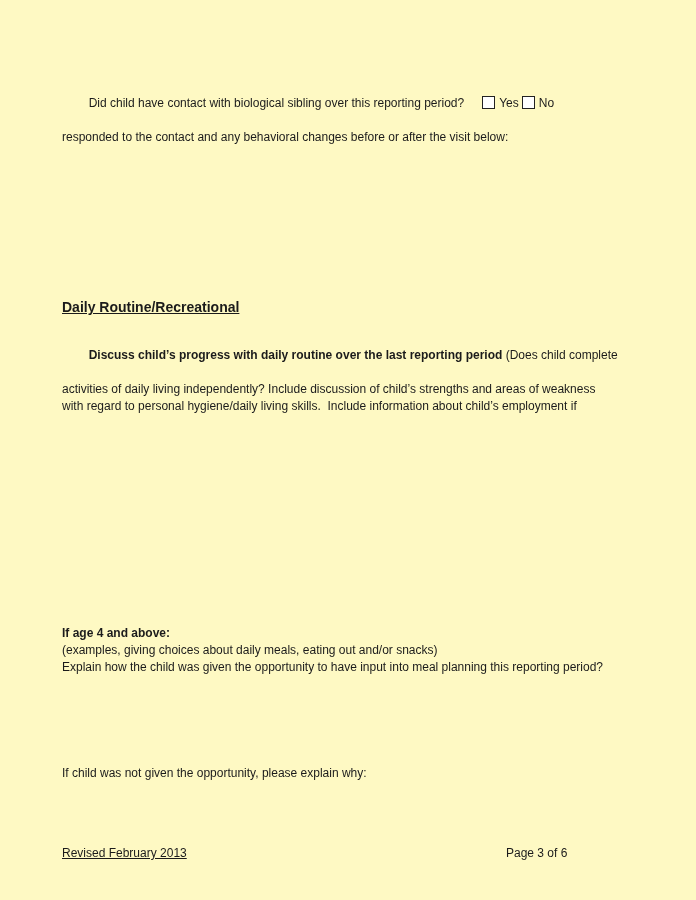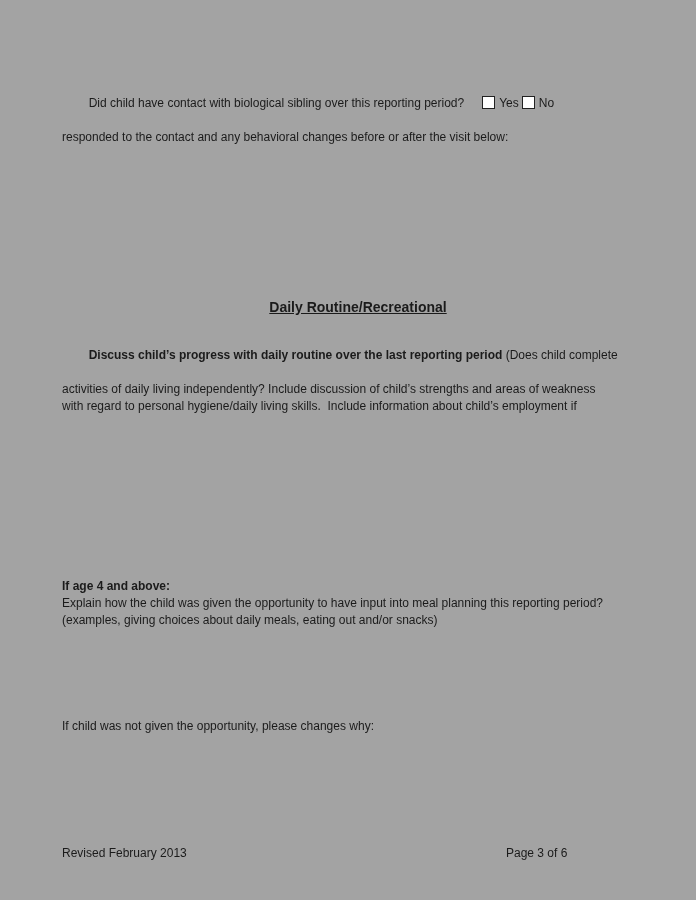--- a/index.html
+++ b/index.html
@@ -11,7 +11,7 @@
     position: relative;
     width: 696px;
     height: 900px;
-    background: #a3a3a3;
+    background: #fef9c3;
     font-family: "Liberation Sans", "DejaVu Sans", sans-serif;
     color: #1b1b1b;
     font-size: 12px;

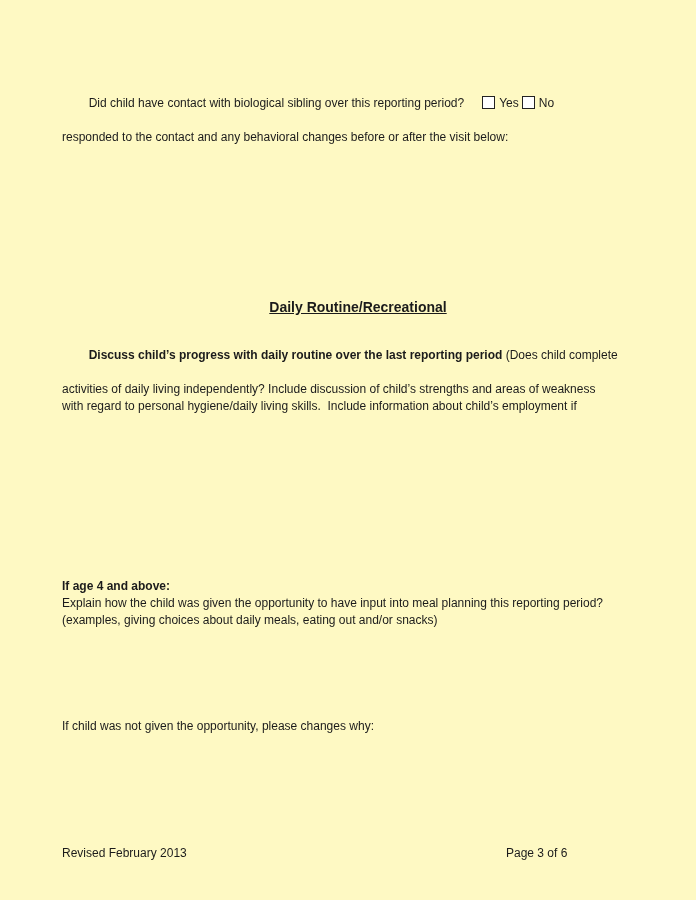--- a/index.html
+++ b/index.html
@@ -41,7 +41,6 @@
   .cb-first { margin-left: 18px; margin-right: 4px; }
   .cb-second { margin-left: 3px; margin-right: 4px; }
   .section-heading {
-    text-align: center;
     font-weight: bold;
     font-size: 14px;
     line-height: 18px;

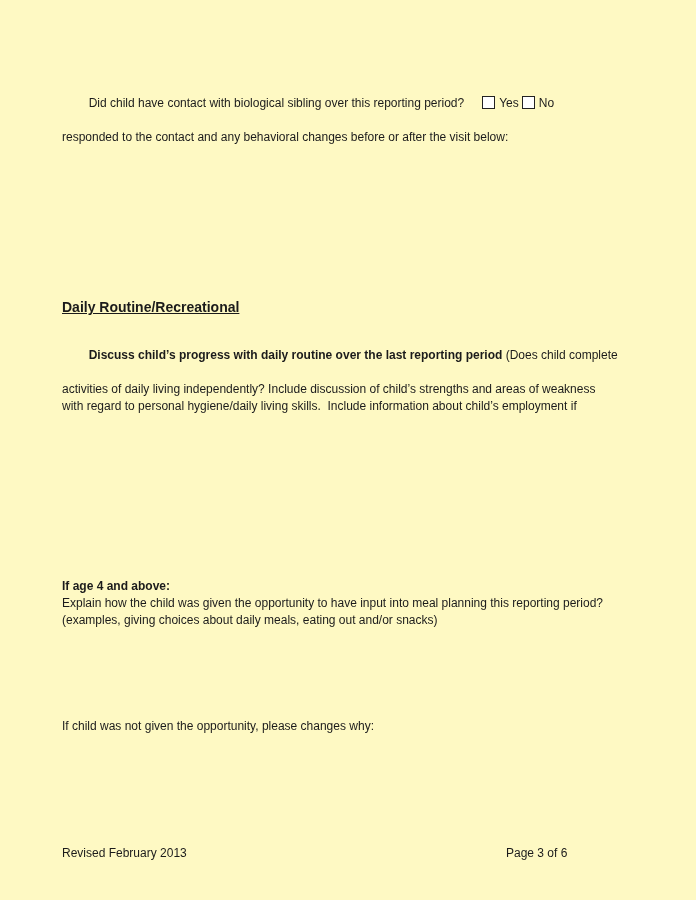--- a/index.html
+++ b/index.html
@@ -28,7 +28,7 @@
     white-space: pre-wrap;
   }
   .para { margin: 0; }
-  .bold { font-weight: bold; }
+  .bold { font-weight: bold; margin-top: 47px; }
   .checkbox {
     display: inline-block;
     width: 13px;

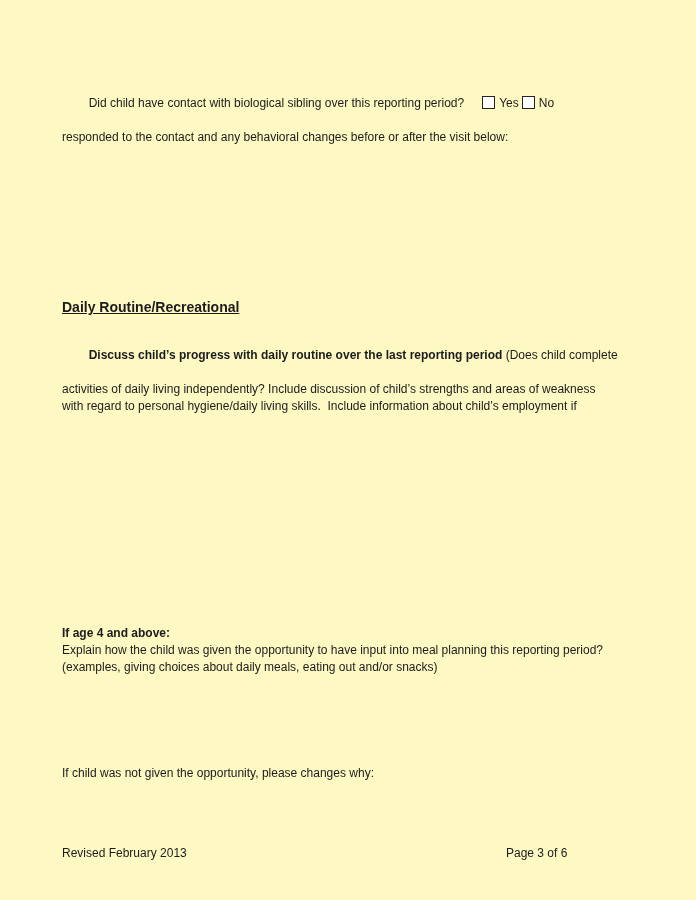--- a/index.html
+++ b/index.html
@@ -102,8 +102,8 @@
 
     <div class="para">
       <div class="line bold">If age 4 and above:</div>
+      <div class="line">(examples, giving choices about daily meals, eating out and/or snacks)</div>
       <div class="line">Explain how the child was given the opportunity to have input into meal planning this reporting period?</div>
-      <div class="line">(examples, giving choices about daily meals, eating out and/or snacks)</div>
     </div>
 
     <div class="answer-space space-meal-planning"></div>

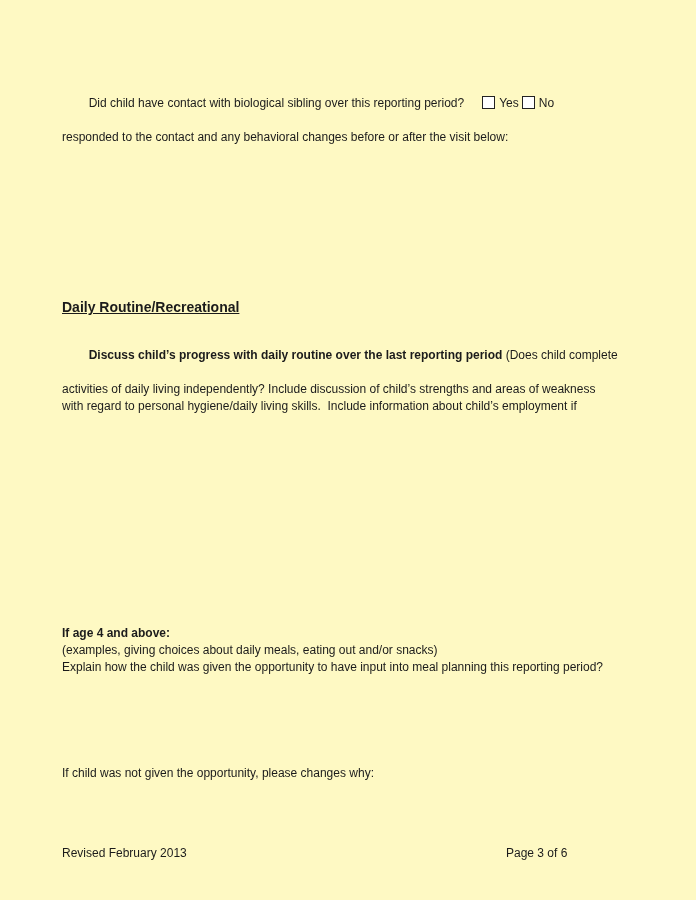--- a/index.html
+++ b/index.html
@@ -109,7 +109,7 @@
     <div class="answer-space space-meal-planning"></div>
 
     <div class="para">
-      <div class="line">If child was not given the opportunity, please changes why:</div>
+      <div class="line">If child was not given the opportunity, please explain why:</div>
     </div>
 
   </div>

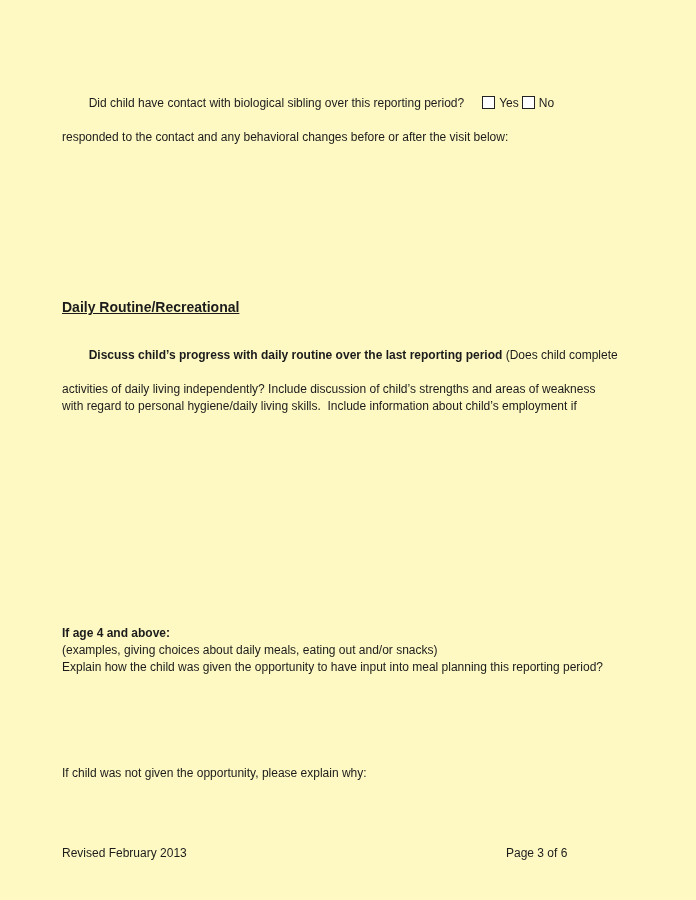--- a/index.html
+++ b/index.html
@@ -59,6 +59,7 @@
     left: 62px;
     width: 592px;
     font-size: 12px;
+    text-decoration: underline;
   }
   .footer .page-num {
     position: absolute;

